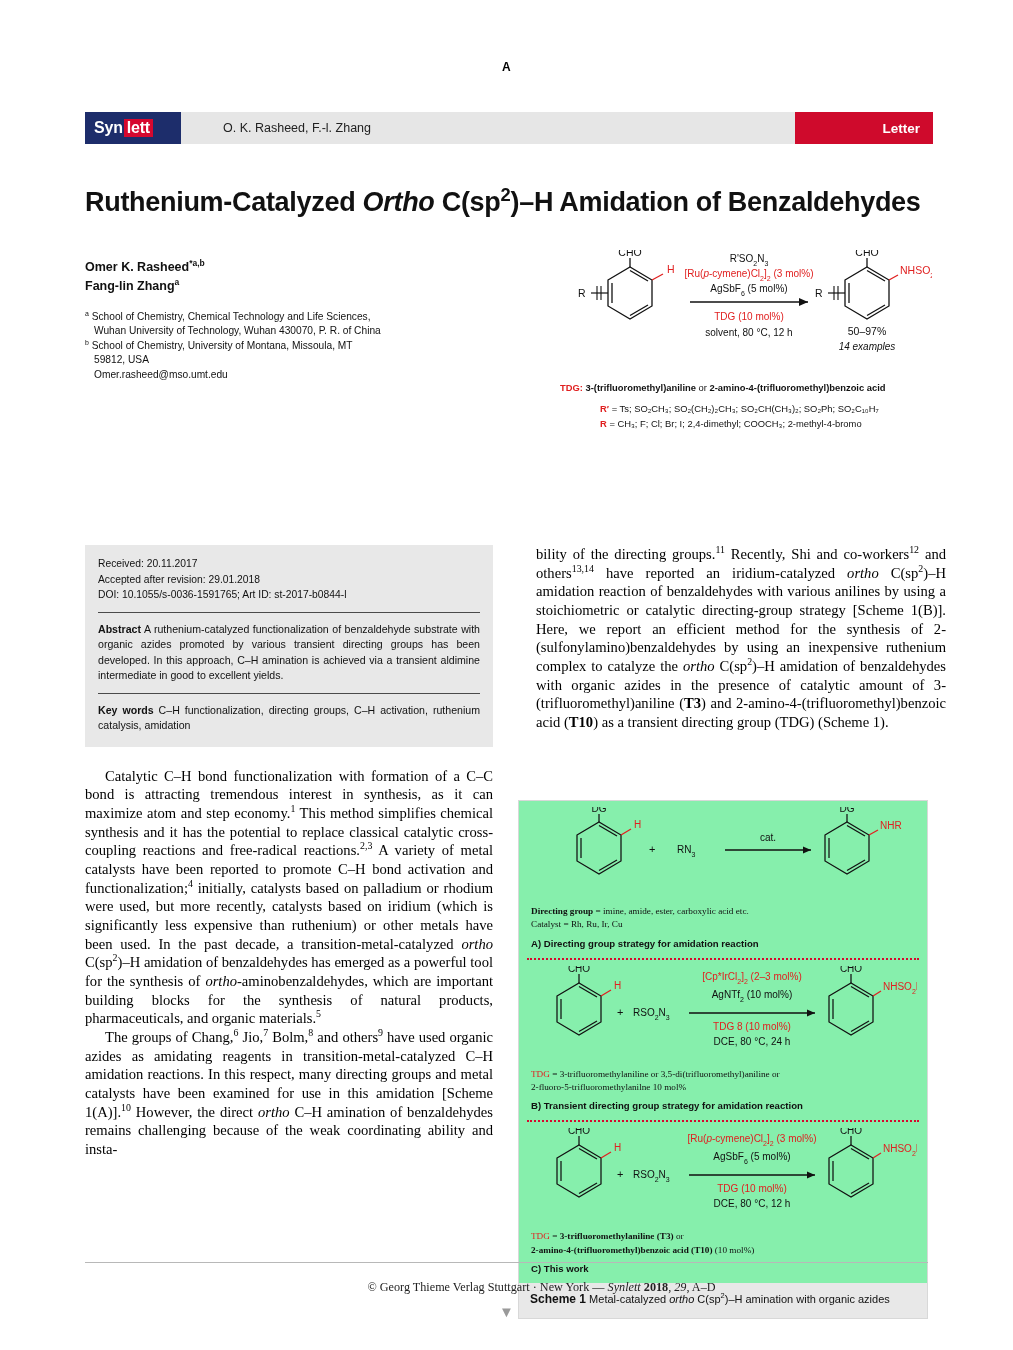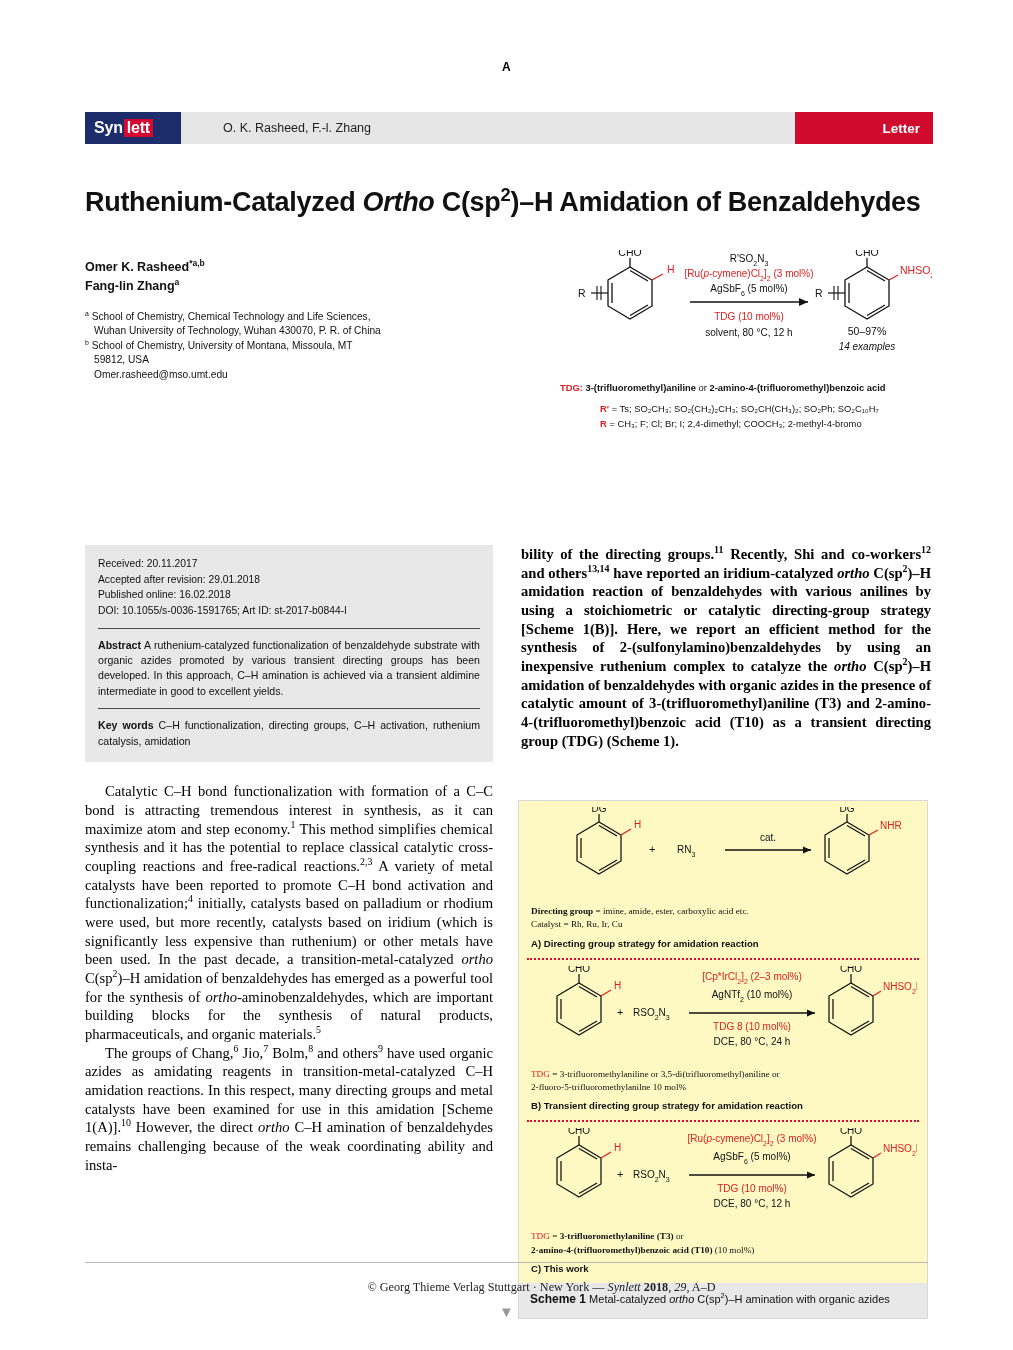--- a/index.html
+++ b/index.html
@@ -89,7 +89,7 @@
 
   
   .col-l{ position:absolute; left:85px; top:545px; width:408px; }
-  .col-r{ position:absolute; left:521px; top:545px; width:410px;font-weight:bold; }
+  .col-r{ position:absolute; left:536px; top:545px; width:410px; }
 
   
   .infobox{

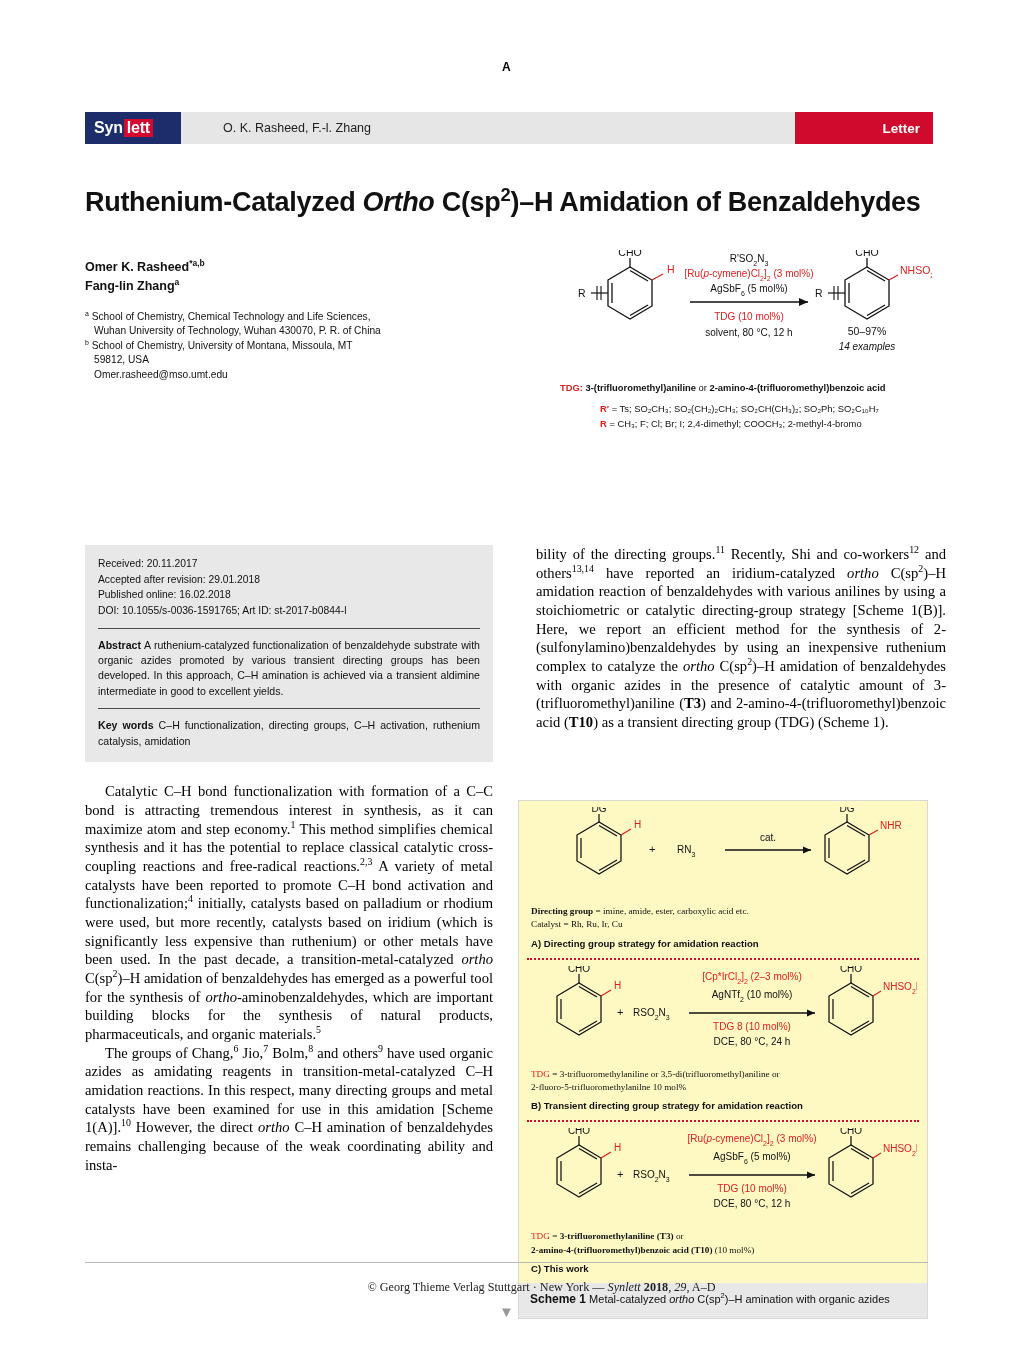--- a/index.html
+++ b/index.html
@@ -246,7 +246,6 @@
       <div class="dates">
         <div>Received: 20.11.2017</div>
         <div>Accepted after revision: 29.01.2018</div>
-        <div>Published online: 16.02.2018</div>
         <div>DOI: 10.1055/s-0036-1591765; Art ID: st-2017-b0844-l</div>
       </div>
       <div class="rule"></div>

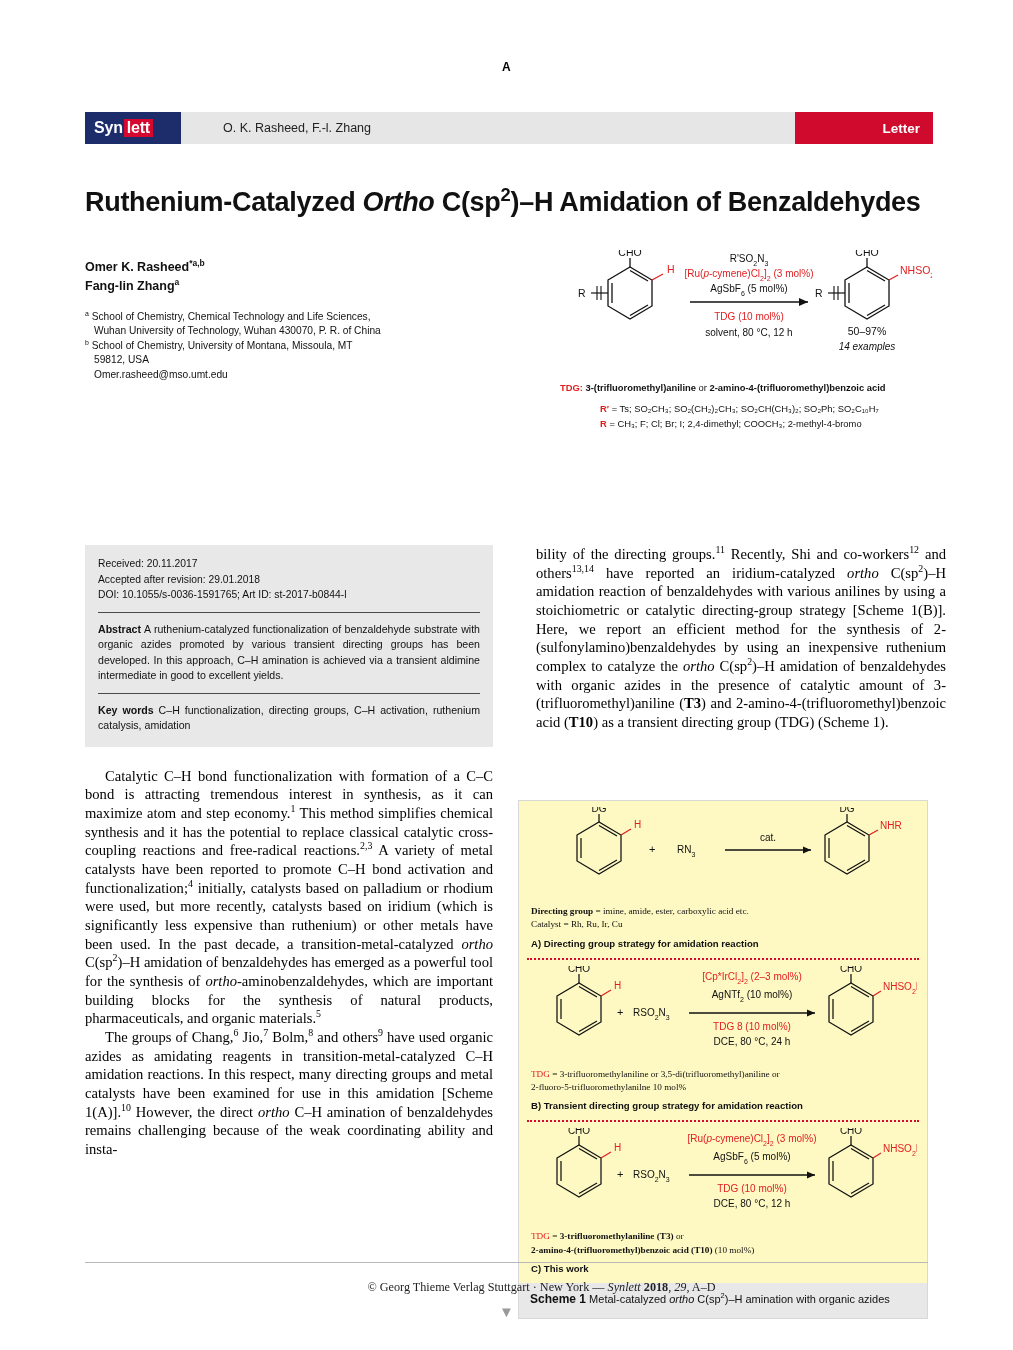--- a/index.html
+++ b/index.html
@@ -116,7 +116,7 @@
   
   .scheme{
     position:absolute; left:518px; top:800px; width:410px;
-    background:#fef9c3; border:1px solid #d8d8d8; box-sizing:border-box;
+    background:#86efac; border:1px solid #d8d8d8; box-sizing:border-box;
   }
   .sec{ padding:6px 10px 4px 10px; }
   .dots{

